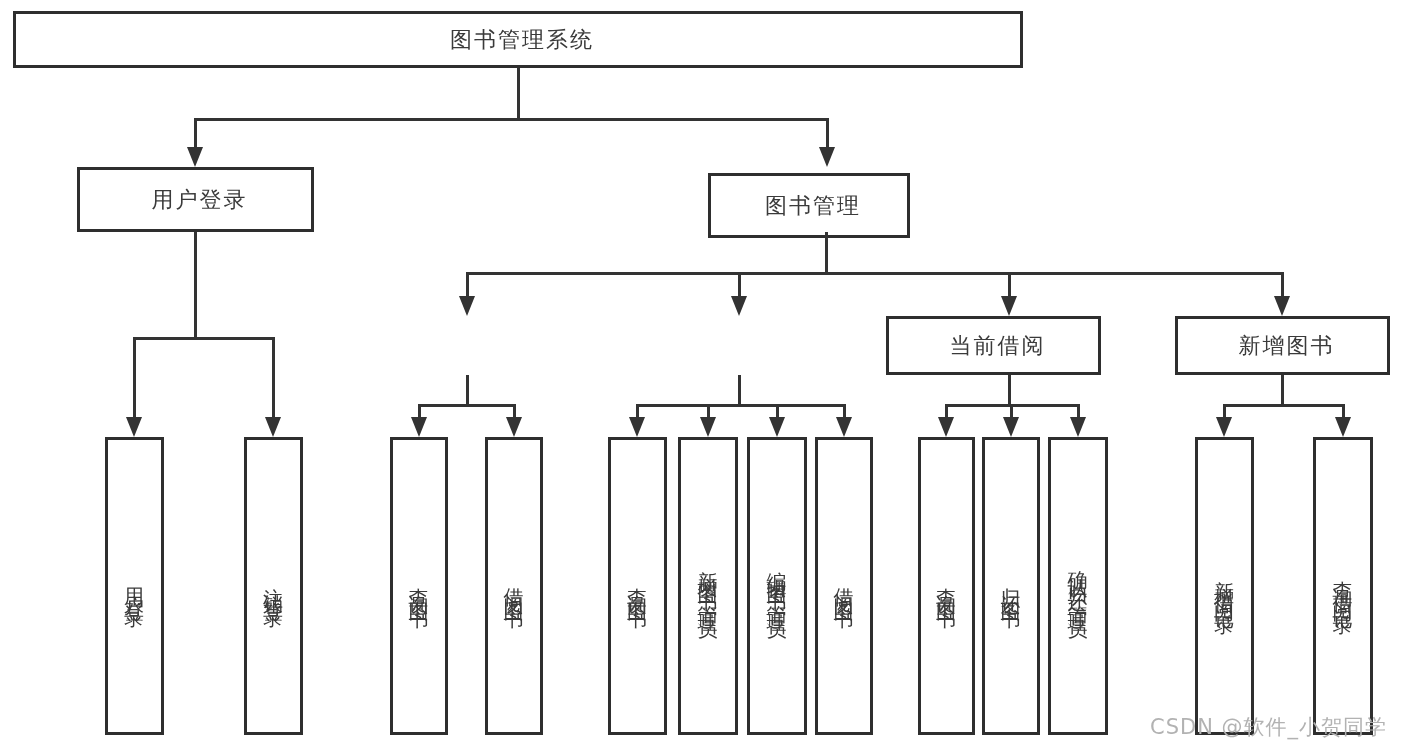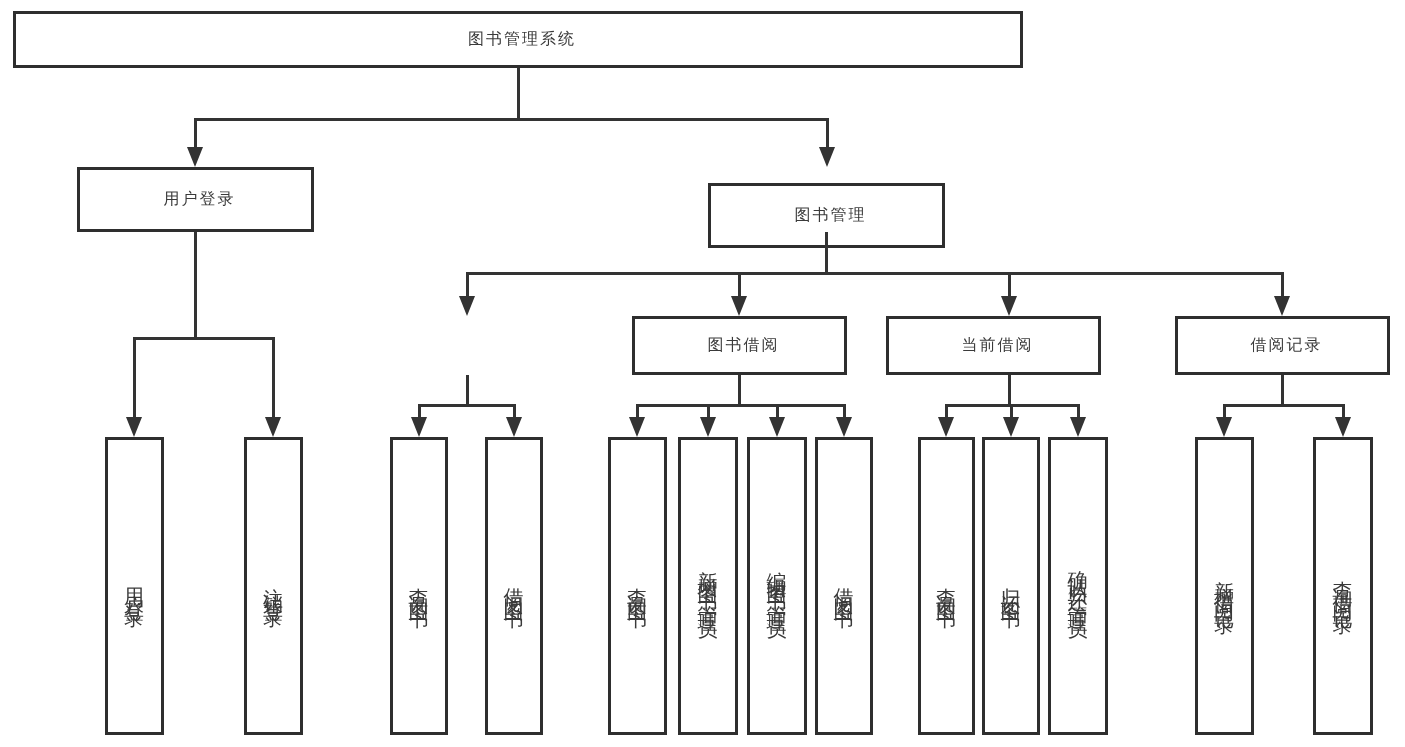--- a/index.html
+++ b/index.html
@@ -12,7 +12,7 @@
     border:3px solid #2e2e2e;color:#3a3a3a;
     display:flex;align-items:center;justify-content:center;
   }
-  .hbox{font-size:16px;letter-spacing:2px;white-space:nowrap;padding-left:8px;}
+  .hbox{font-size:22px;letter-spacing:2px;white-space:nowrap;padding-left:8px;}
   .vbox{font-size:20px;}
   .vbox .vtxt{
     writing-mode:vertical-rl;text-orientation:mixed;

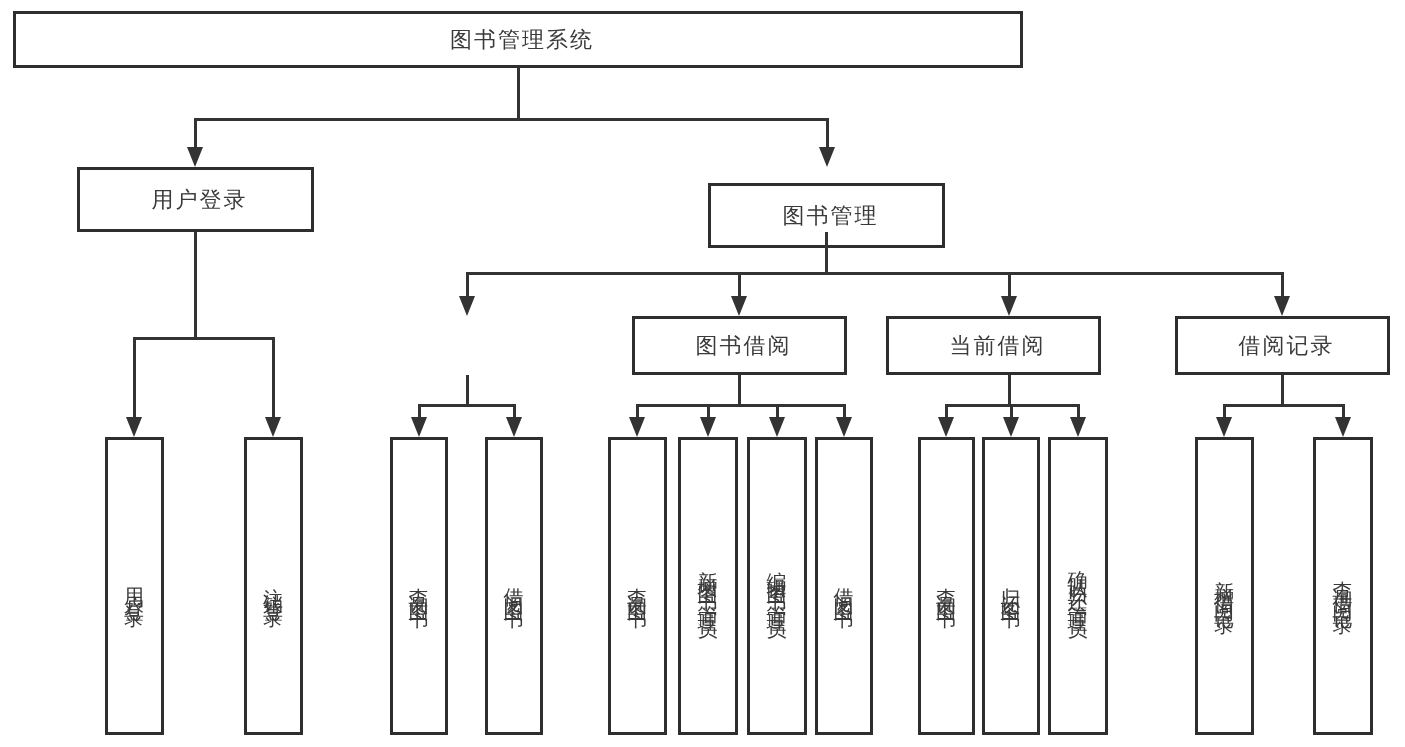--- a/index.html
+++ b/index.html
@@ -49,7 +49,7 @@
   <div class="box hbox" style="left:77px;top:167px;width:237px;height:65px">
     <span>用户登录</span>
   </div>
-  <div class="box hbox" style="left:708px;top:183px;width:237px;height:65px">
+  <div class="box hbox" style="left:708px;top:173px;width:202px;height:65px">
     <span>图书管理</span>
   </div>
 

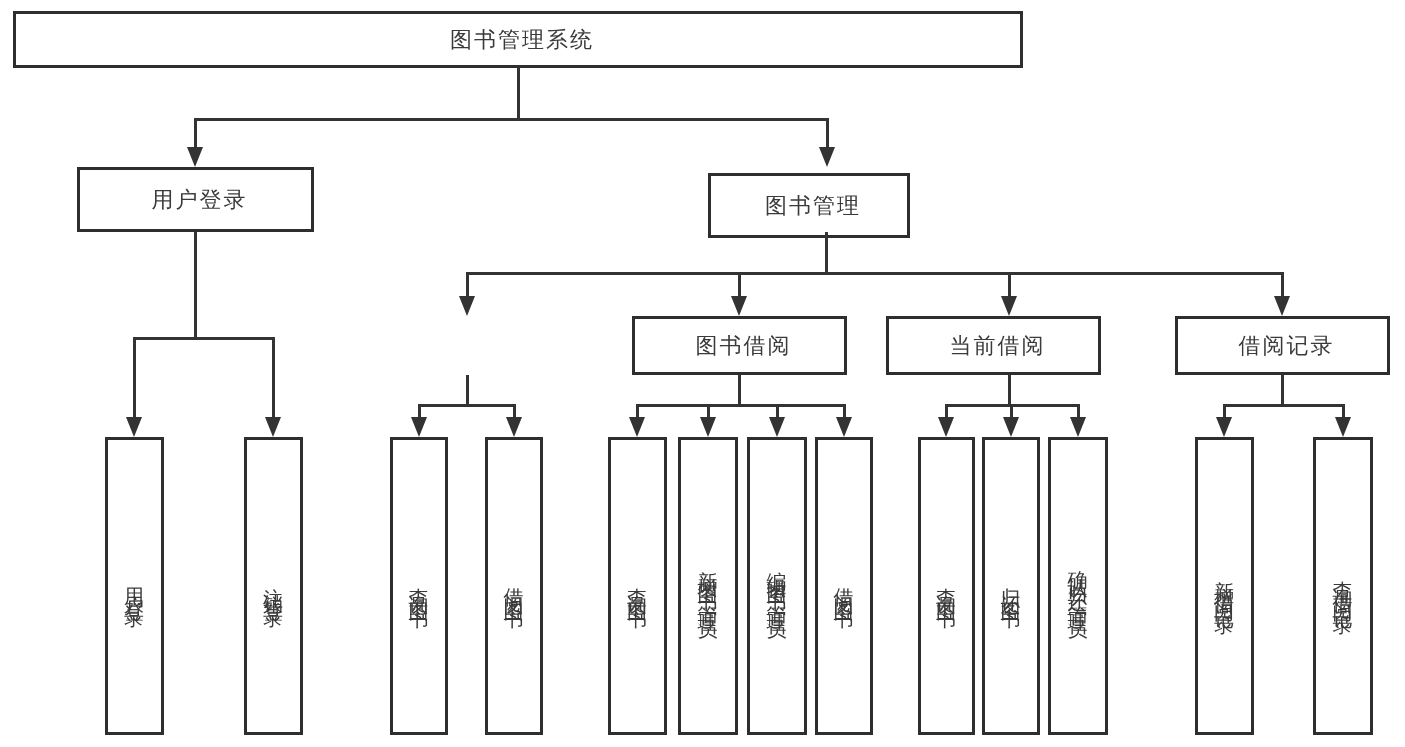--- a/index.html
+++ b/index.html
@@ -71,9 +71,6 @@
   <div class="vl" style="left:1281px;top:272px;height:26px"></div>
   <div class="arrow" style="left:1274px;top:296px"></div>
 
-  <div class="box hbox" style="left:632px;top:316px;width:215px;height:59px">
-    <span>图书借阅</span>
-  </div>
   <div class="box hbox" style="left:886px;top:316px;width:215px;height:59px">
     <span>当前借阅</span>
   </div>

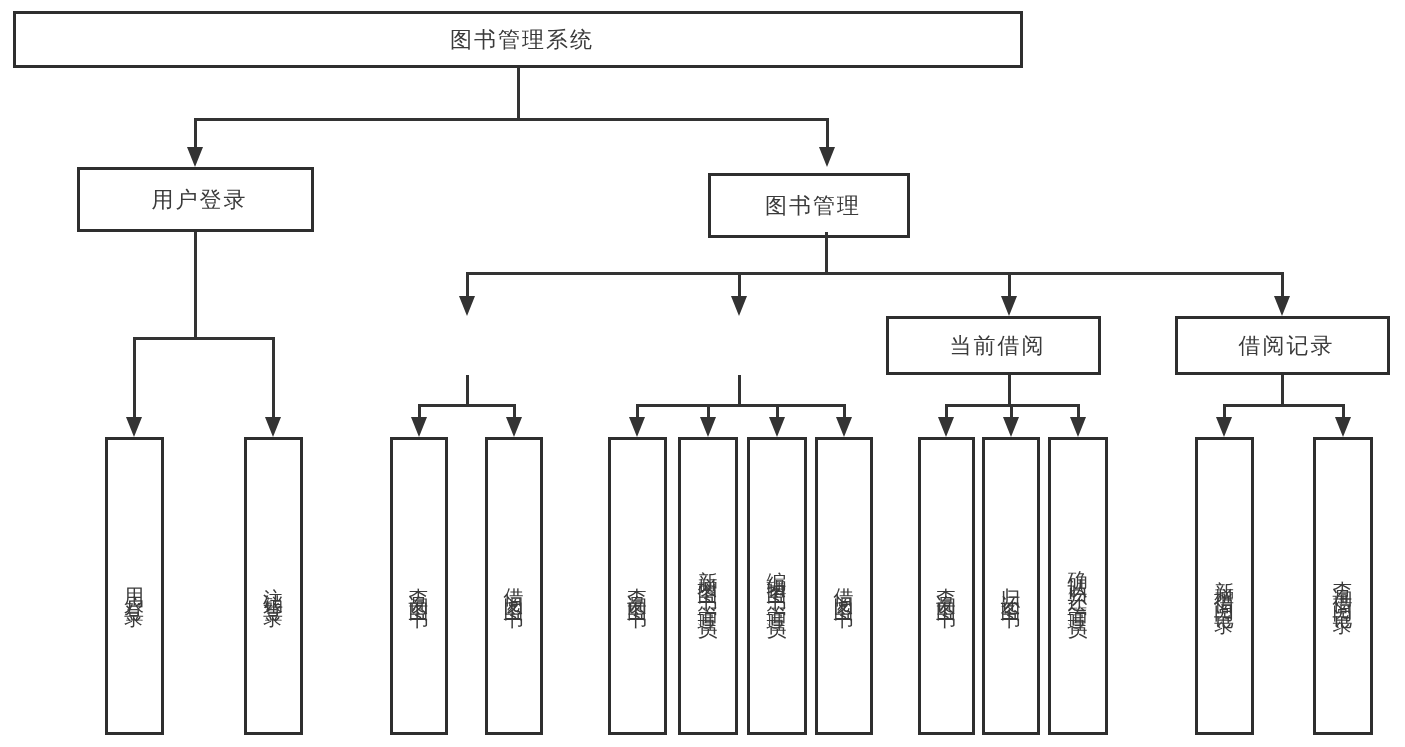--- a/index.html
+++ b/index.html
@@ -75,7 +75,7 @@
     <span>当前借阅</span>
   </div>
   <div class="box hbox" style="left:1175px;top:316px;width:215px;height:59px">
-    <span>借阅记录</span>
+    <span>新增图书</span>
   </div>
 
   <div class="vl" style="left:466px;top:375px;height:29px"></div>

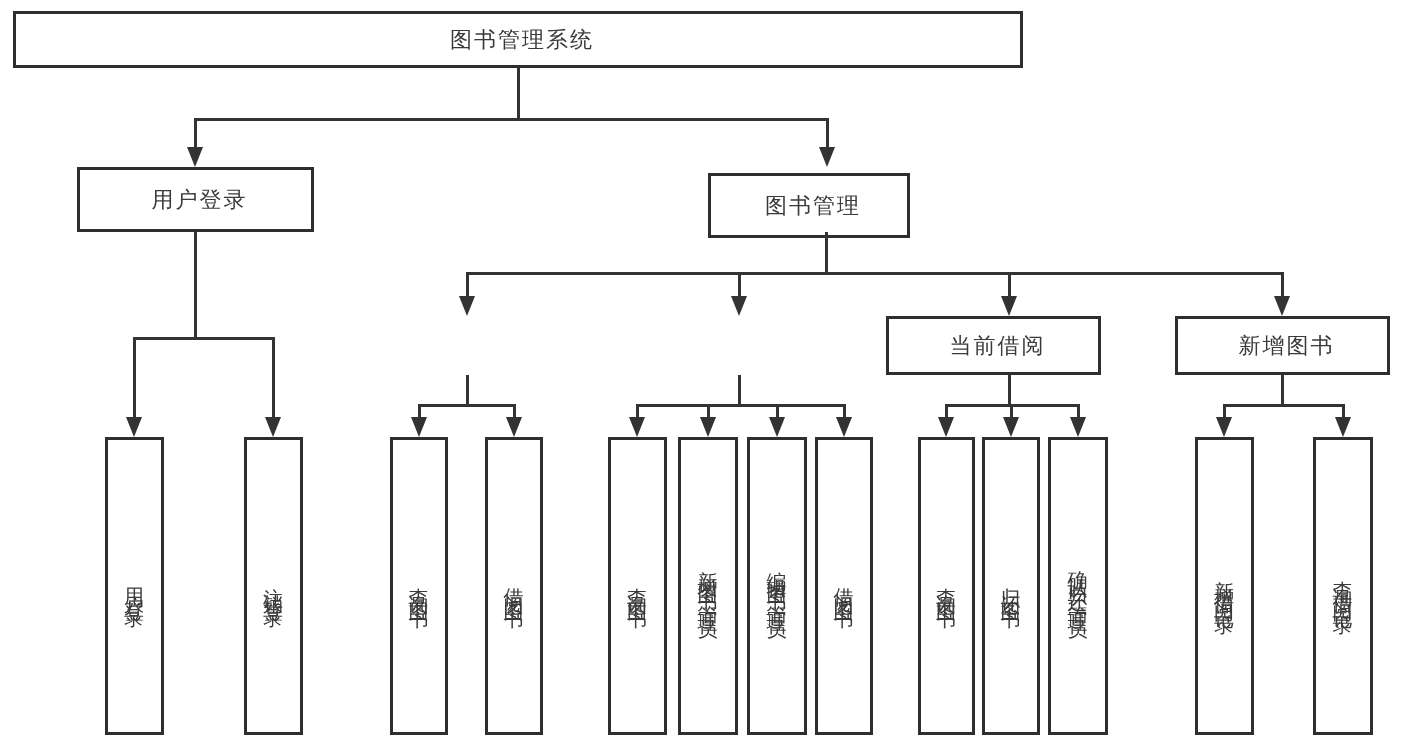--- a/index.html
+++ b/index.html
@@ -156,6 +156,7 @@
     <span class="vtxt">查询借阅记录</span>
   </div>
 
+  <div class="watermark">CSDN @软件_小贺同学</div>
 
 </div>
 

